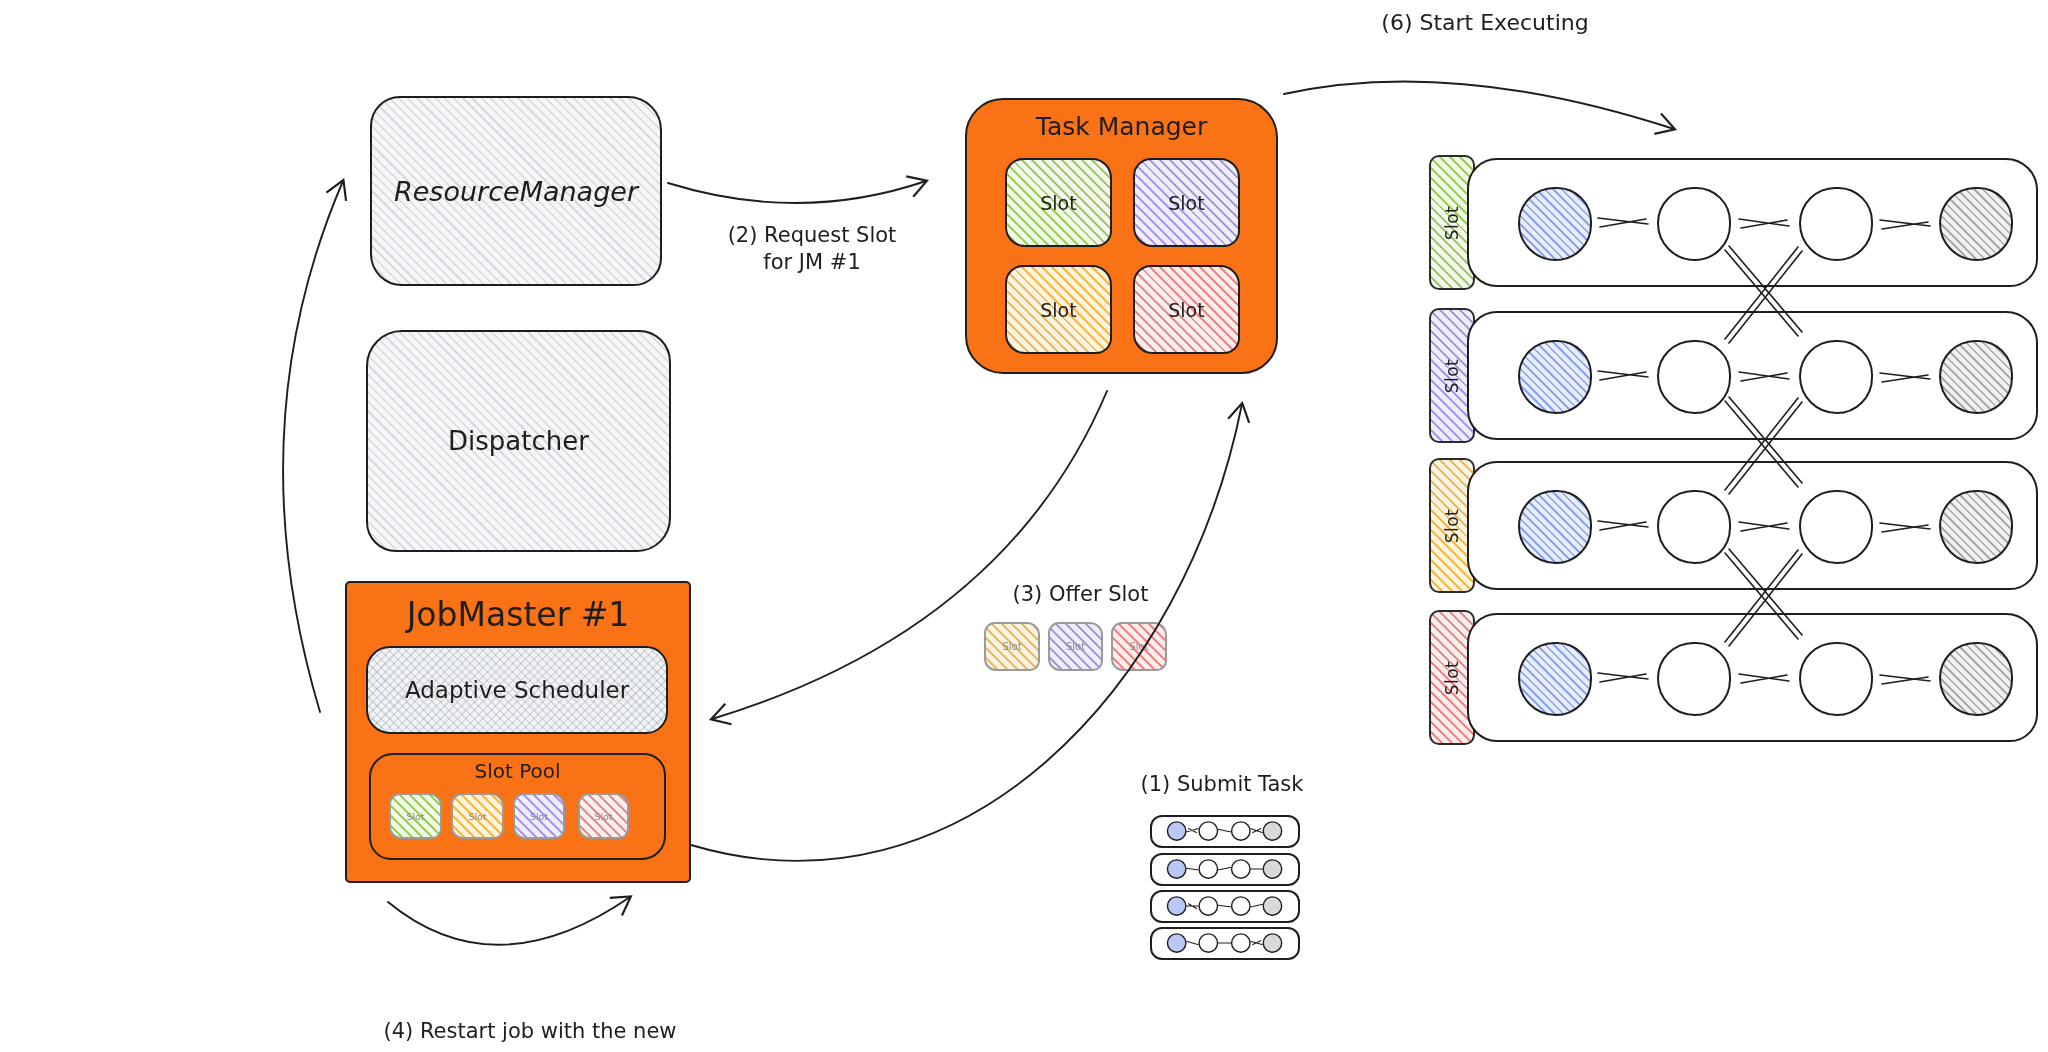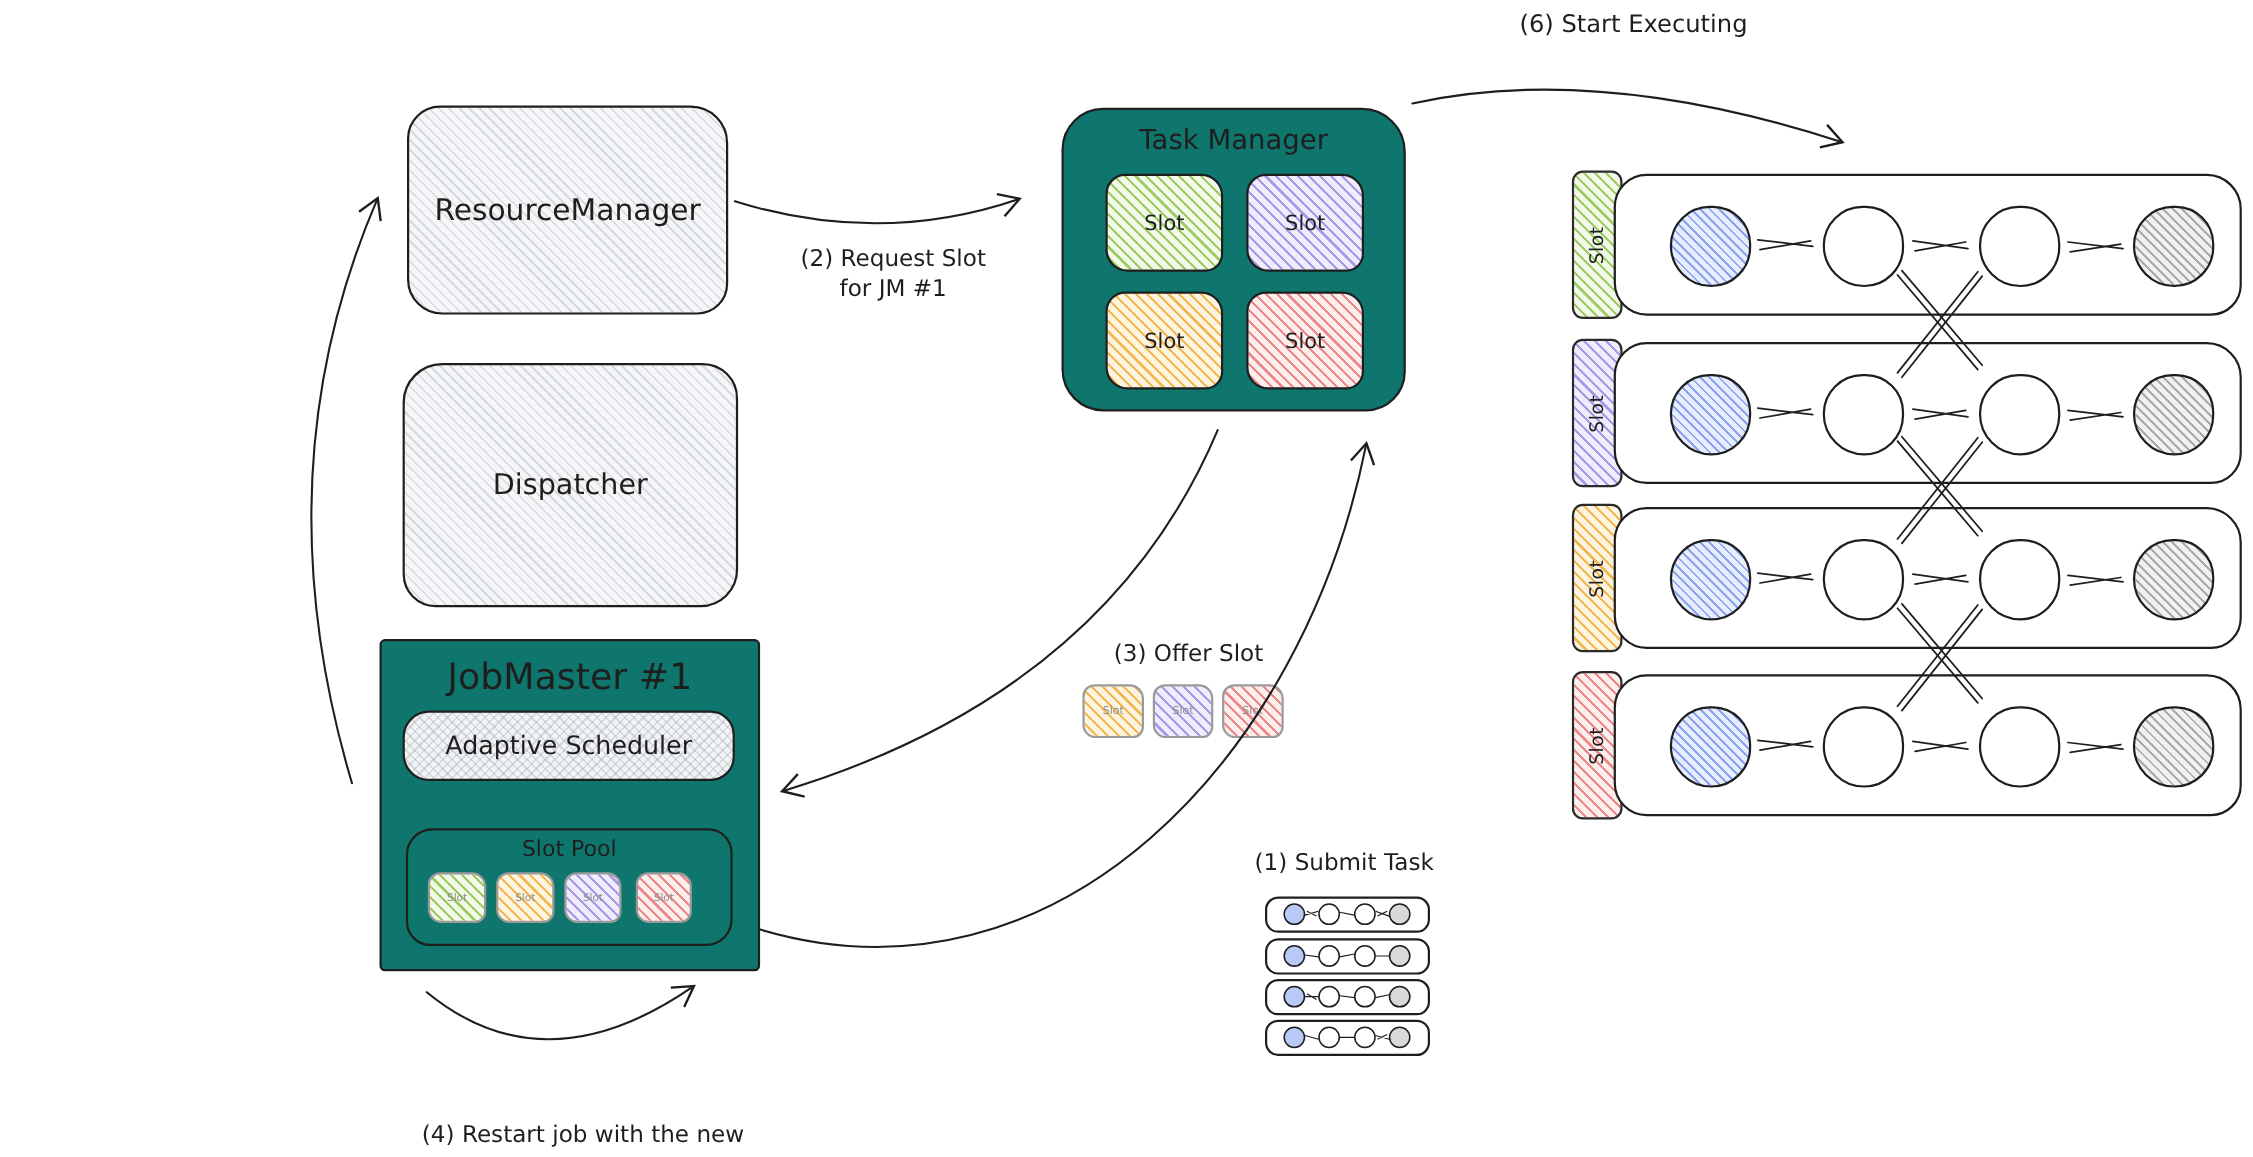--- a/index.html
+++ b/index.html
@@ -8,7 +8,7 @@
   .lbl{position:absolute;text-align:center;color:#1e1e1e;}
 
   
-  .box{position:absolute;border:2.5px solid #1e1e1e;box-sizing:border-box;background:#0f766e;}
+  .box{position:absolute;border:2.5px solid #1e1e1e;box-sizing:border-box;background:#f97316;}
   .hatch-gray{background-color:#f5f6f7;
     background-image:repeating-linear-gradient(45deg,rgba(145,152,163,0.30) 0,rgba(145,152,163,0.30) 1.6px,transparent 1.6px,transparent 6.5px);}
   .crosshatch-gray{background-color:#f1f3f5;

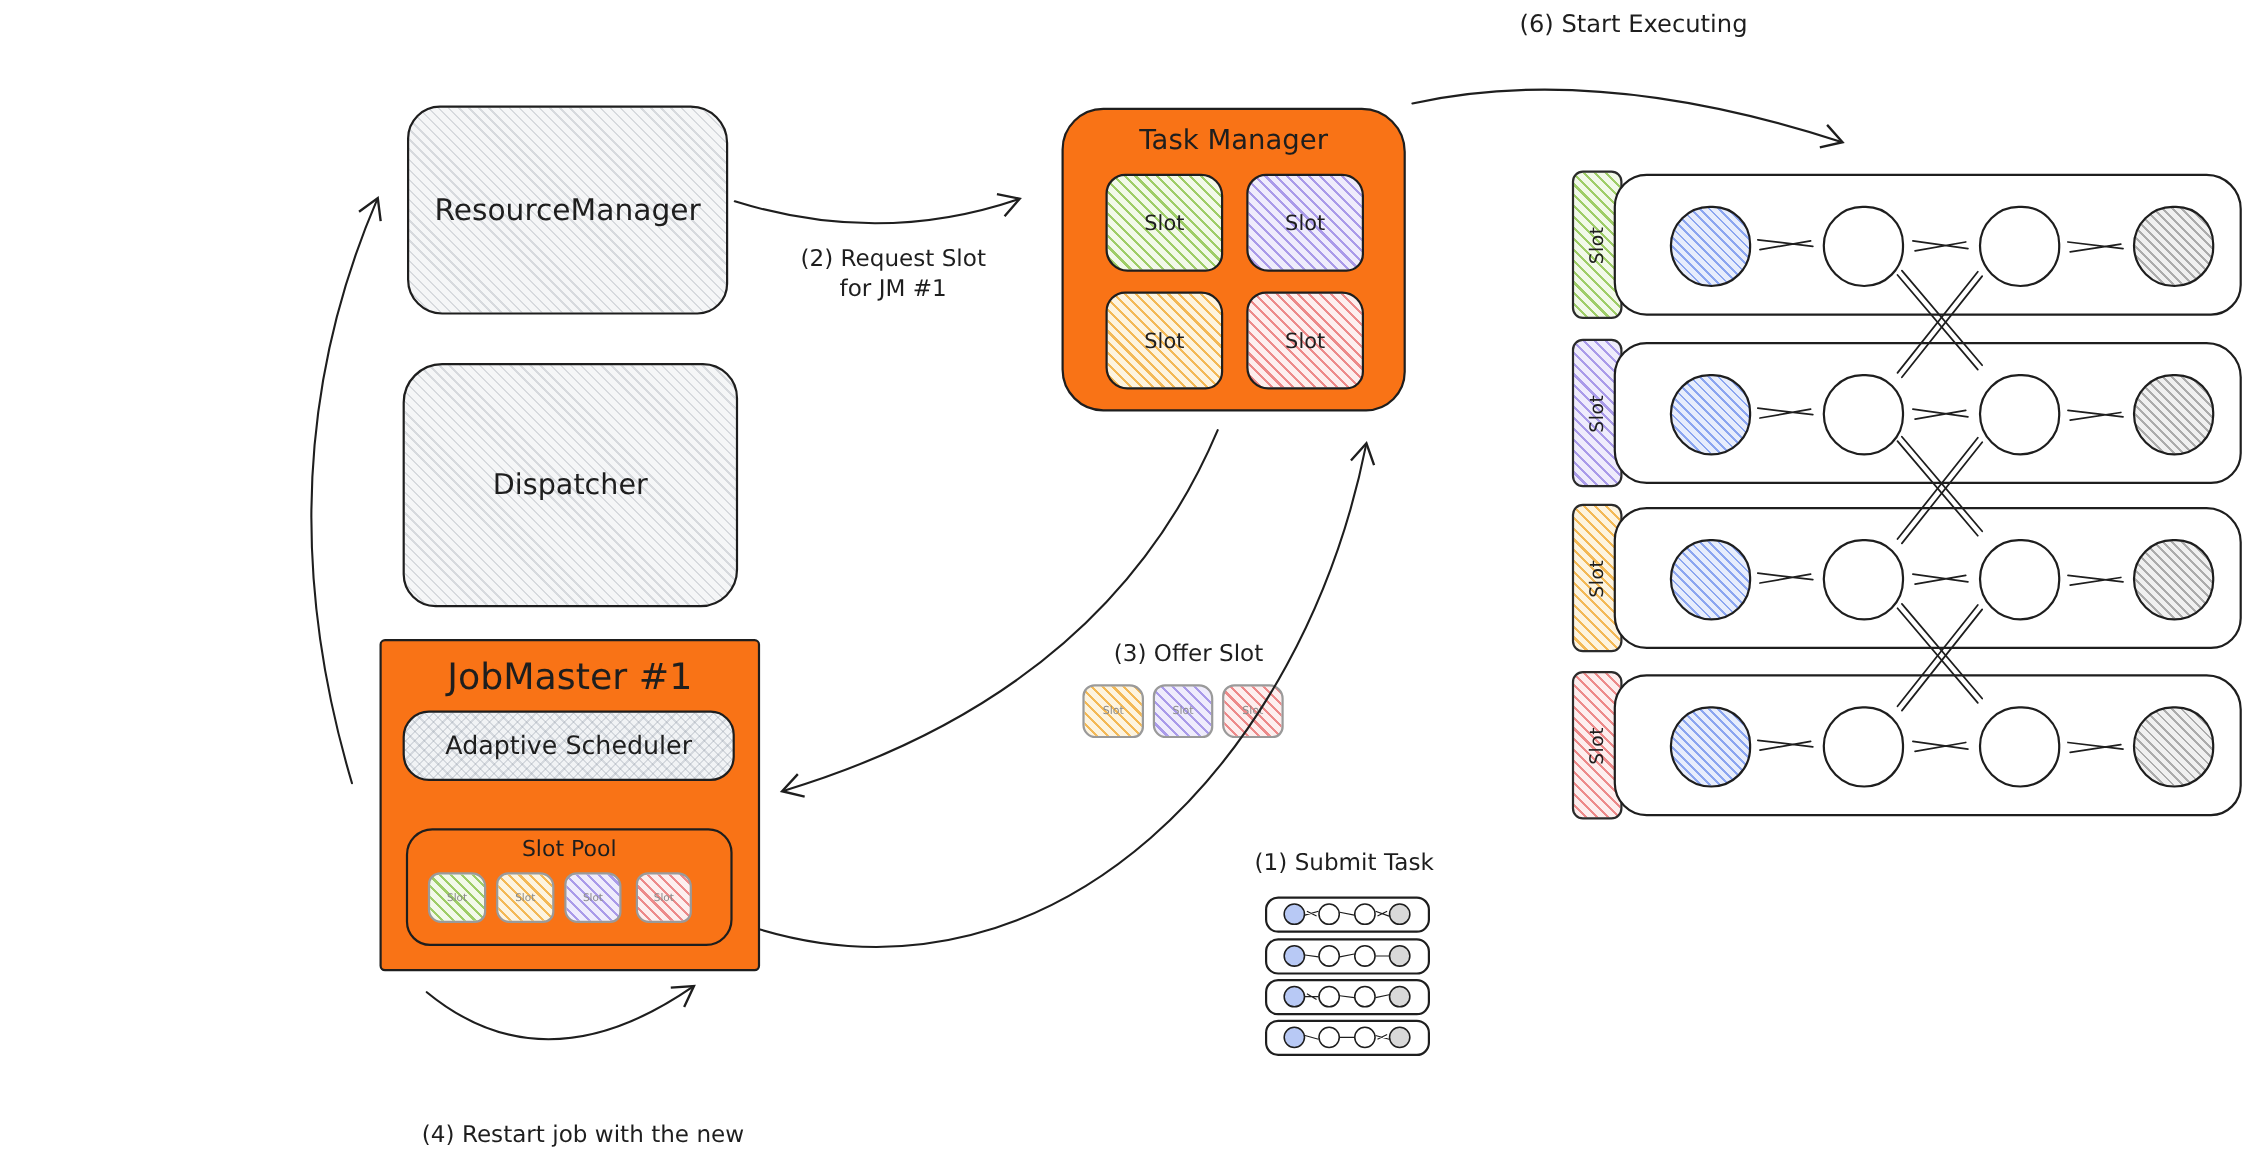--- a/index.html
+++ b/index.html
@@ -61,7 +61,7 @@
   <div class="lbl" style="left:1355px;top:10px;width:260px;font-size:22px;">(6) Start Executing</div>
 
 
-  <div class="box hatch-gray big-title" style="left:370px;top:96px;width:292px;height:190px;border-radius:30px 34px 28px 32px;font-size:27px;">
+  <div class="box hatch-gray big-title" style="left:370px;top:96px;width:292px;height:190px;border-radius:30px 34px 28px 32px;font-size:27px;font-style:italic;">
     <span>ResourceManager</span>
   </div>
 

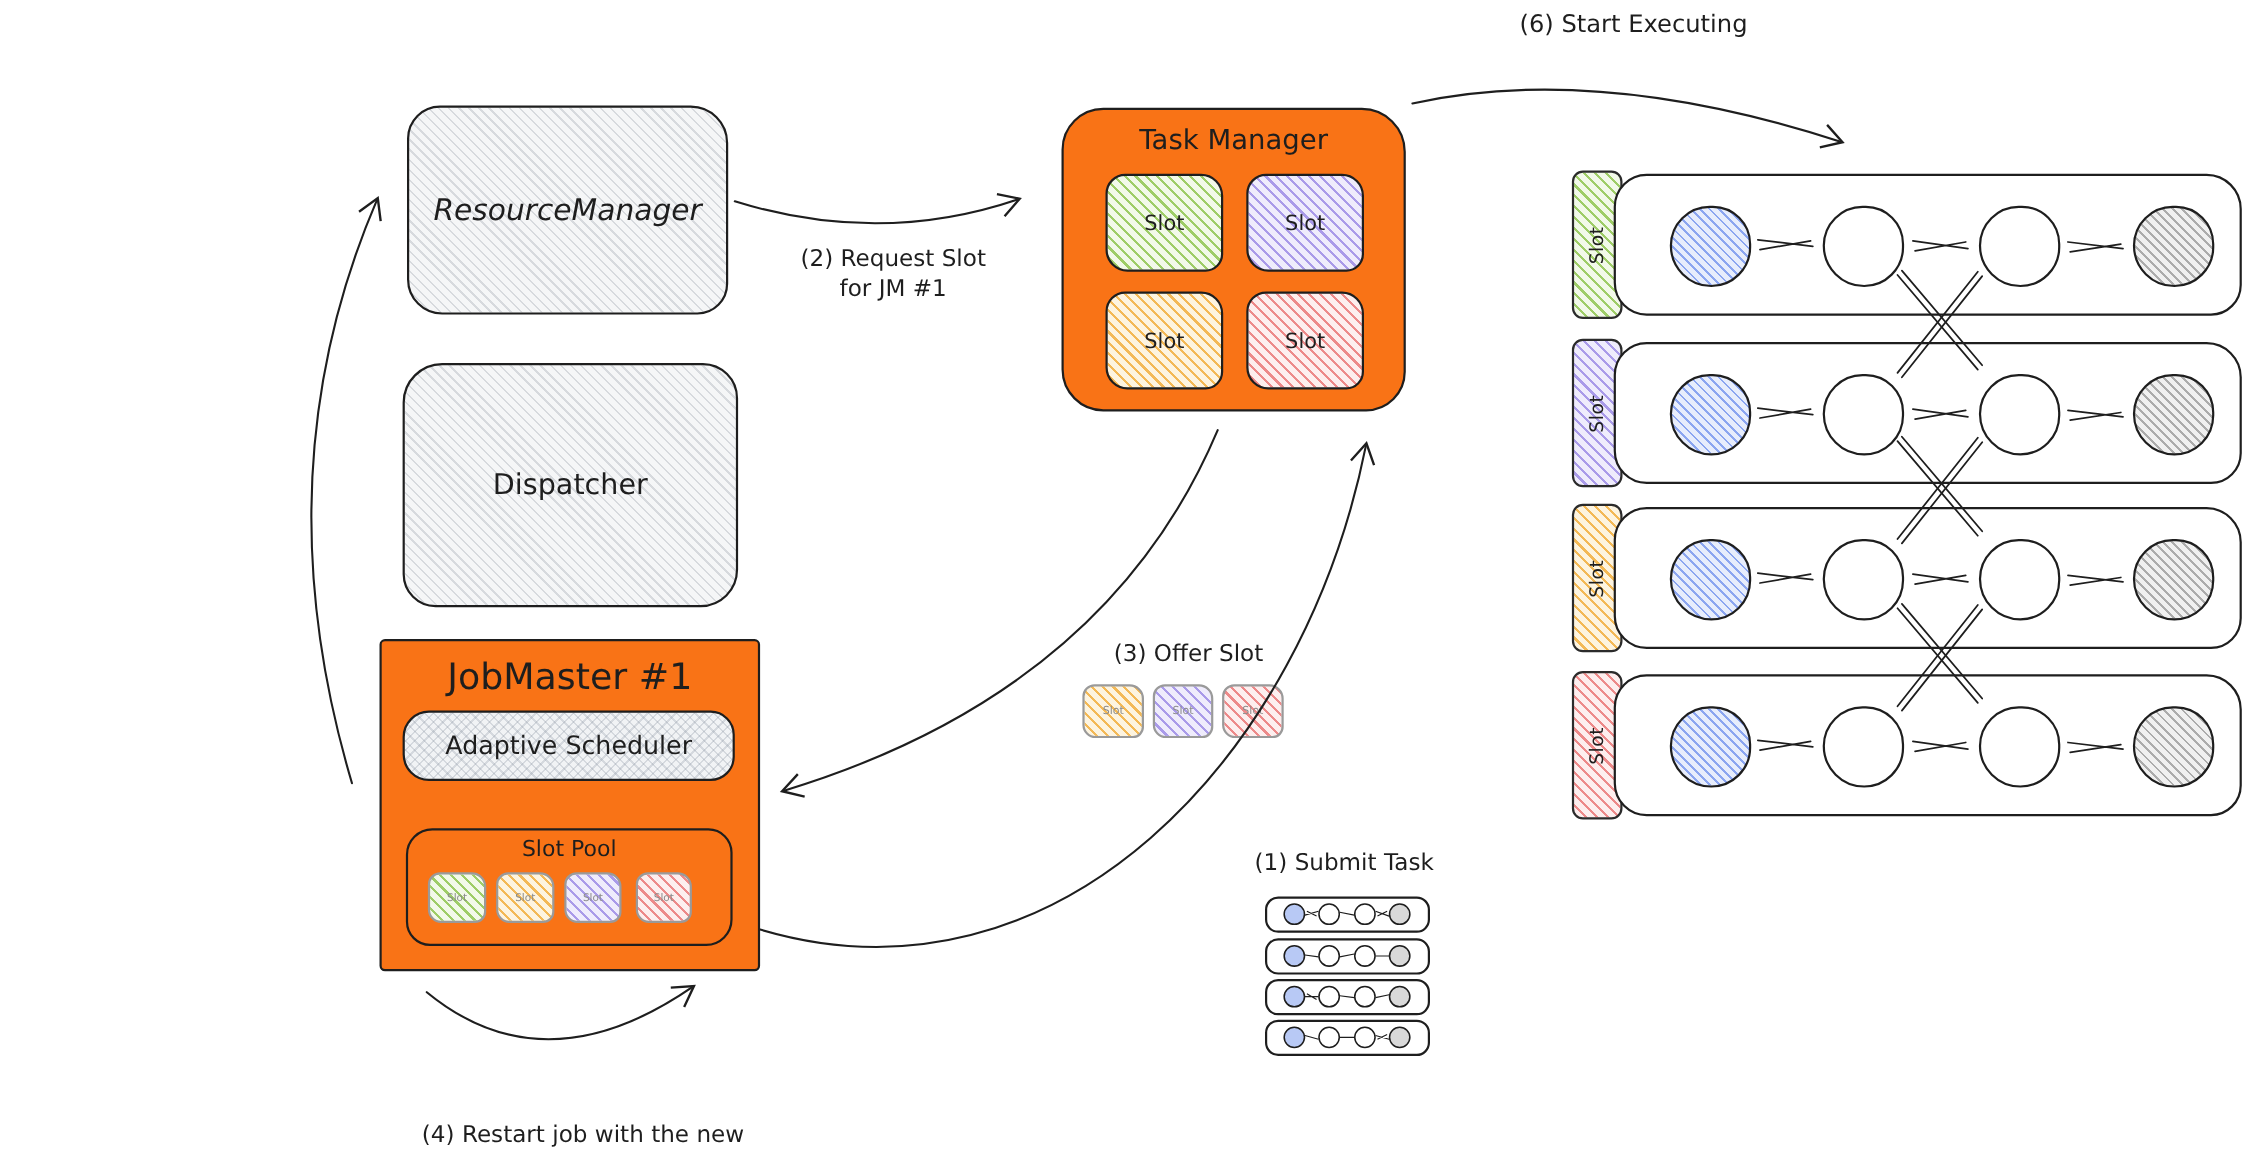--- a/index.html
+++ b/index.html
@@ -71,7 +71,7 @@
 
   <div class="box" style="left:345px;top:581px;width:346px;height:302px;border-radius:5px;">
     <div class="lbl" style="left:0;top:12px;width:100%;font-size:33px;">JobMaster #1</div>
-    <div class="box crosshatch-gray big-title" style="left:19px;top:63px;width:302px;height:64px;border-radius:24px 22px 22px 24px;font-size:23px;">
+    <div class="box crosshatch-gray big-title" style="left:19px;top:63px;width:302px;height:88px;border-radius:24px 22px 22px 24px;font-size:23px;">
       <span>Adaptive Scheduler</span>
     </div>
     <div class="box" style="left:22px;top:170px;width:297px;height:107px;border-radius:24px 22px 24px 22px;">

